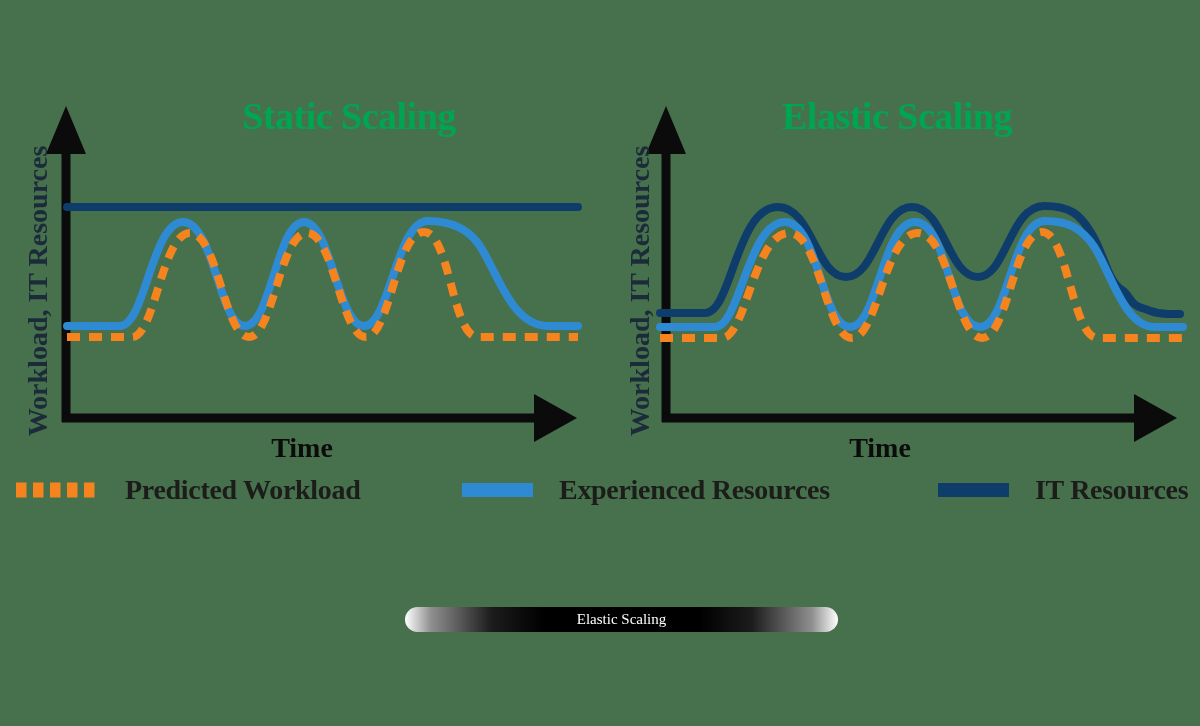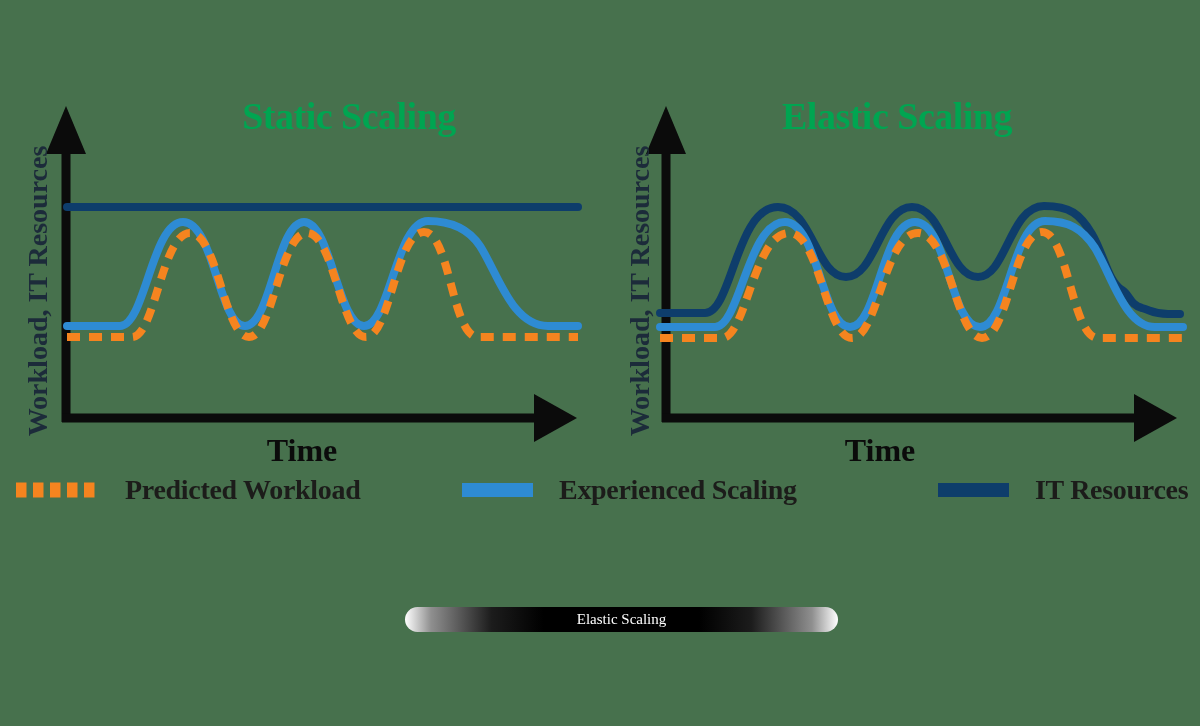--- a/index.html
+++ b/index.html
@@ -43,7 +43,7 @@
   }
   .x-label{
     position:absolute;transform:translateX(-50%);
-    font-size:32px;font-weight:bold;color:var(--axis-black);
+    font-size:28px;font-weight:bold;color:var(--axis-black);
     white-space:nowrap;
     text-align:center;
   }

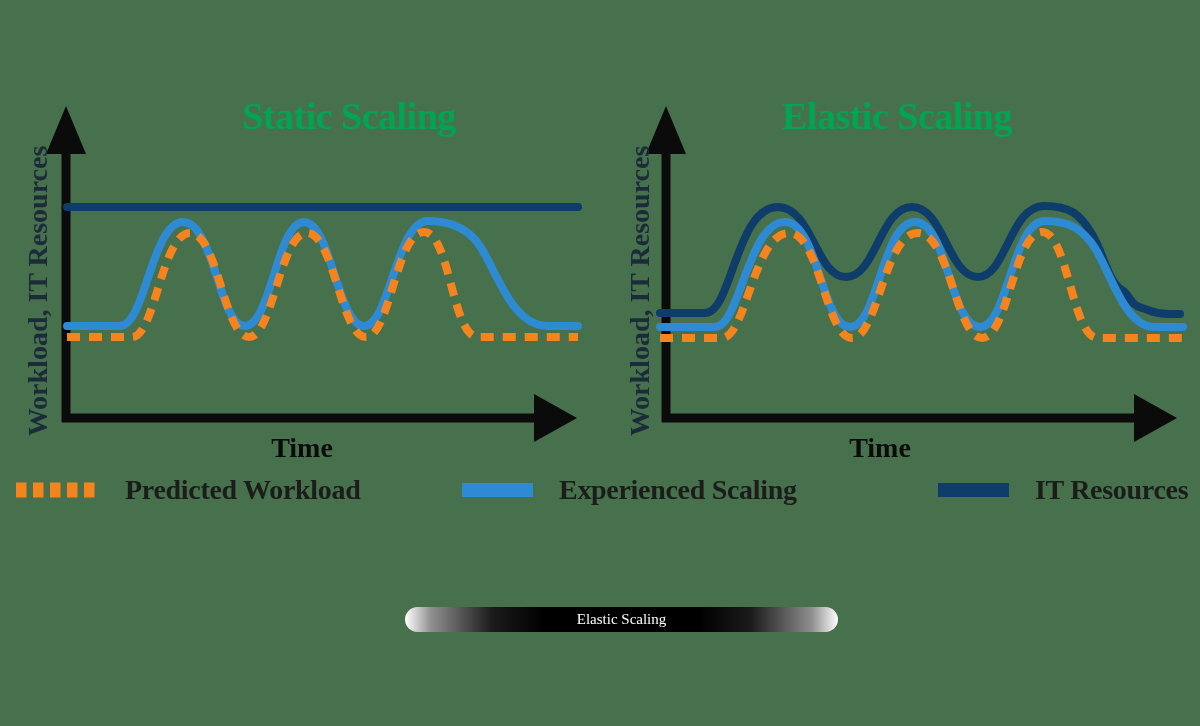--- a/index.html
+++ b/index.html
@@ -161,7 +161,7 @@
     <svg class="swatch" width="71" height="16">
       <line class="sw-blue" x1="0" y1="8" x2="71" y2="8"></line>
     </svg>
-    <span class="legend-label">Experienced Scaling</span>
+    <span class="legend-label">Experienced Resources</span>
   </div>
   <div class="legend-item" style="left:938px;justify-content:center;">
     <svg class="swatch" width="71" height="16">

